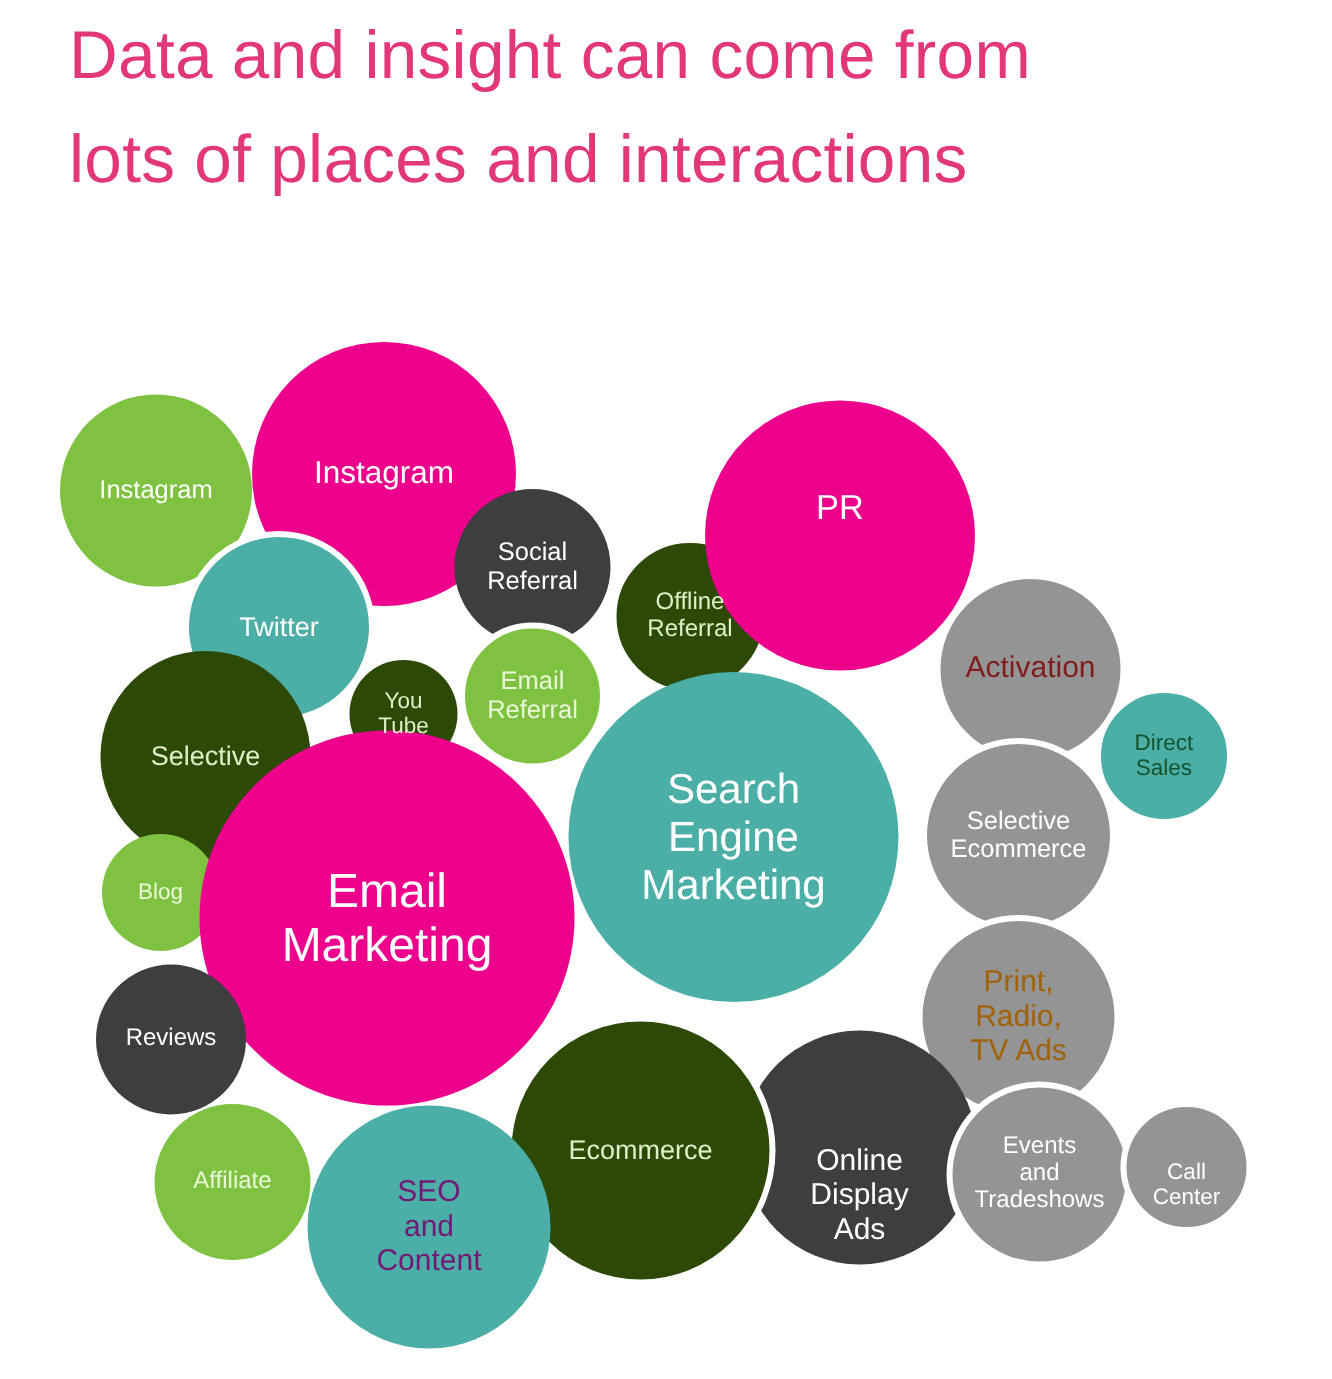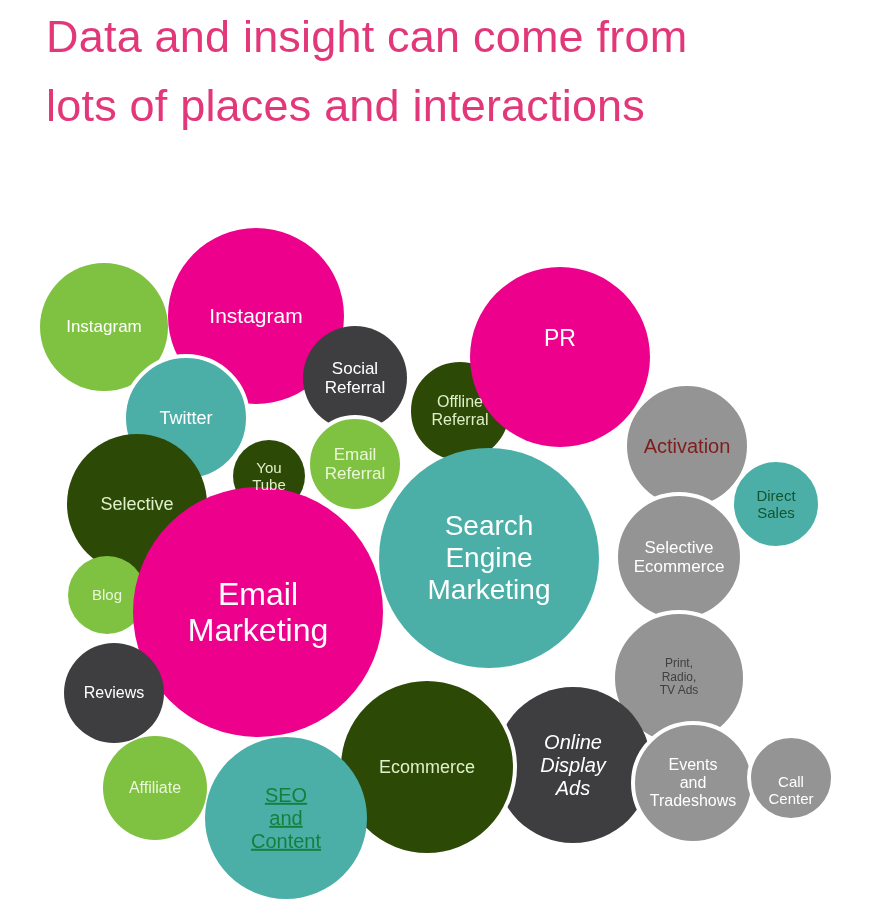--- a/index.html
+++ b/index.html
@@ -124,7 +124,7 @@
       <div class="bubble-label" style="left: 258px; top: 612px; width: 262.5px; font-size: 32px; color: rgb(255, 255, 255);">Email
 Marketing</div>
       <div class="bubble-label" style="left: 114px; top: 693px; width: 105px; font-size: 16px; color: rgb(255, 255, 255);">Reviews</div>
-      <div class="bubble-label" style="left: 679px; top: 678px; width: 138.6px; font-size: 12px; color: #404040;">Print,
+      <div class="bubble-label" style="left: 679px; top: 678px; width: 138.6px; font-size: 20px; color: #a16207;">Print,
 Radio,
 TV Ads</div>
       <div class="bubble-label" style="left: 573px; top: 765px; width: 163.8px; font-size: 20px; color: rgb(255, 255, 255); font-style: italic;">Online

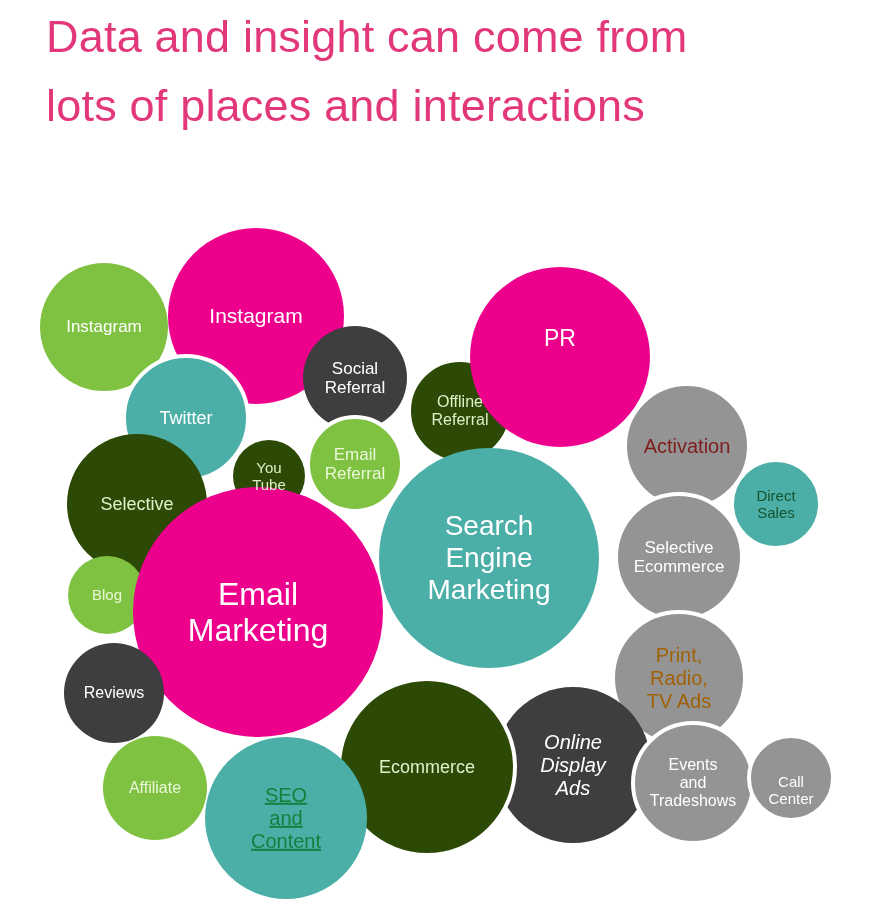--- a/index.html
+++ b/index.html
@@ -127,7 +127,7 @@
       <div class="bubble-label" style="left: 679px; top: 678px; width: 138.6px; font-size: 20px; color: #a16207;">Print,
 Radio,
 TV Ads</div>
-      <div class="bubble-label" style="left: 573px; top: 765px; width: 163.8px; font-size: 20px; color: rgb(255, 255, 255); font-style: italic;">Online
+      <div class="bubble-label" style="left: 573px; top: 797px; width: 163.8px; font-size: 20px; color: rgb(255, 255, 255);">Online
 Display
 Ads</div>
       <div class="bubble-label" style="left: 427px; top: 767px; width: 184.8px; font-size: 18px; color: rgb(223, 240, 200);">Ecommerce</div>

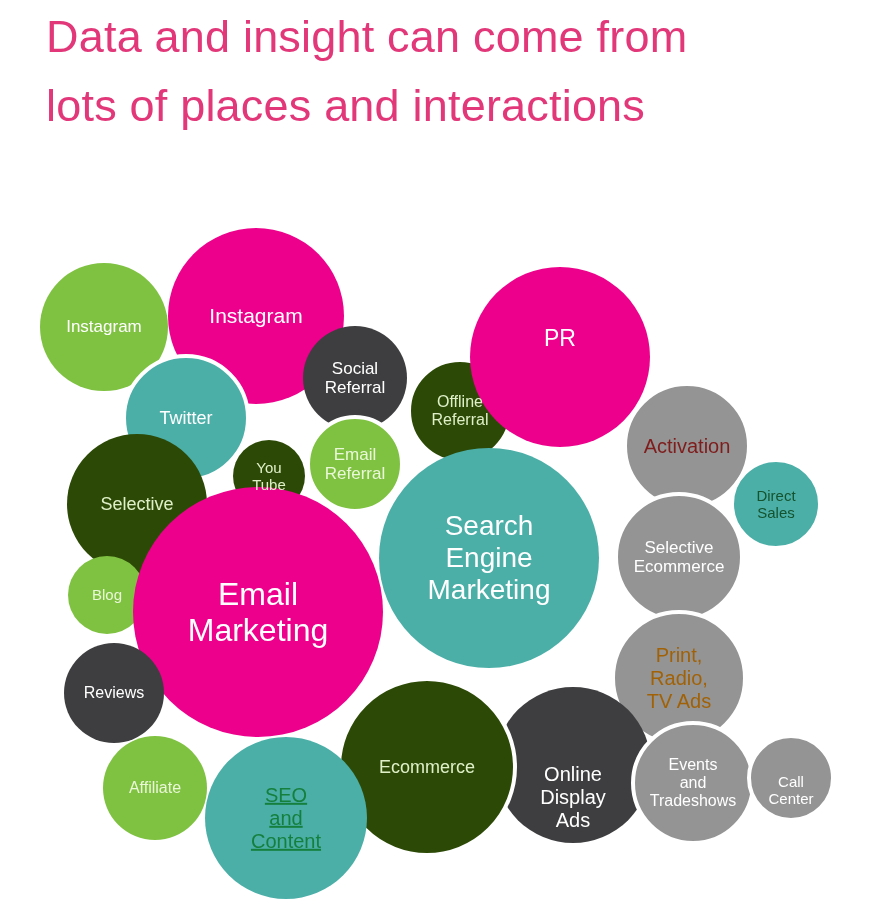--- a/index.html
+++ b/index.html
@@ -132,7 +132,7 @@
 Ads</div>
       <div class="bubble-label" style="left: 427px; top: 767px; width: 184.8px; font-size: 18px; color: rgb(223, 240, 200);">Ecommerce</div>
       <div class="bubble-label" style="left: 155px; top: 788px; width: 109.2px; font-size: 16px; color: rgb(234, 247, 216);">Affiliate</div>
-      <div class="bubble-label" style="left: 286px; top: 818px; width: 170.1px; font-size: 20px; color: #15803d; text-decoration: underline;">SEO
+      <div class="bubble-label" style="left: 286px; top: 818px; width: 170.1px; font-size: 20px; color: #701a75;">SEO
 and
 Content</div>
       <div class="bubble-label" style="left: 693px; top: 783px; width: 126px; font-size: 16px; color: rgb(255, 255, 255);">Events

